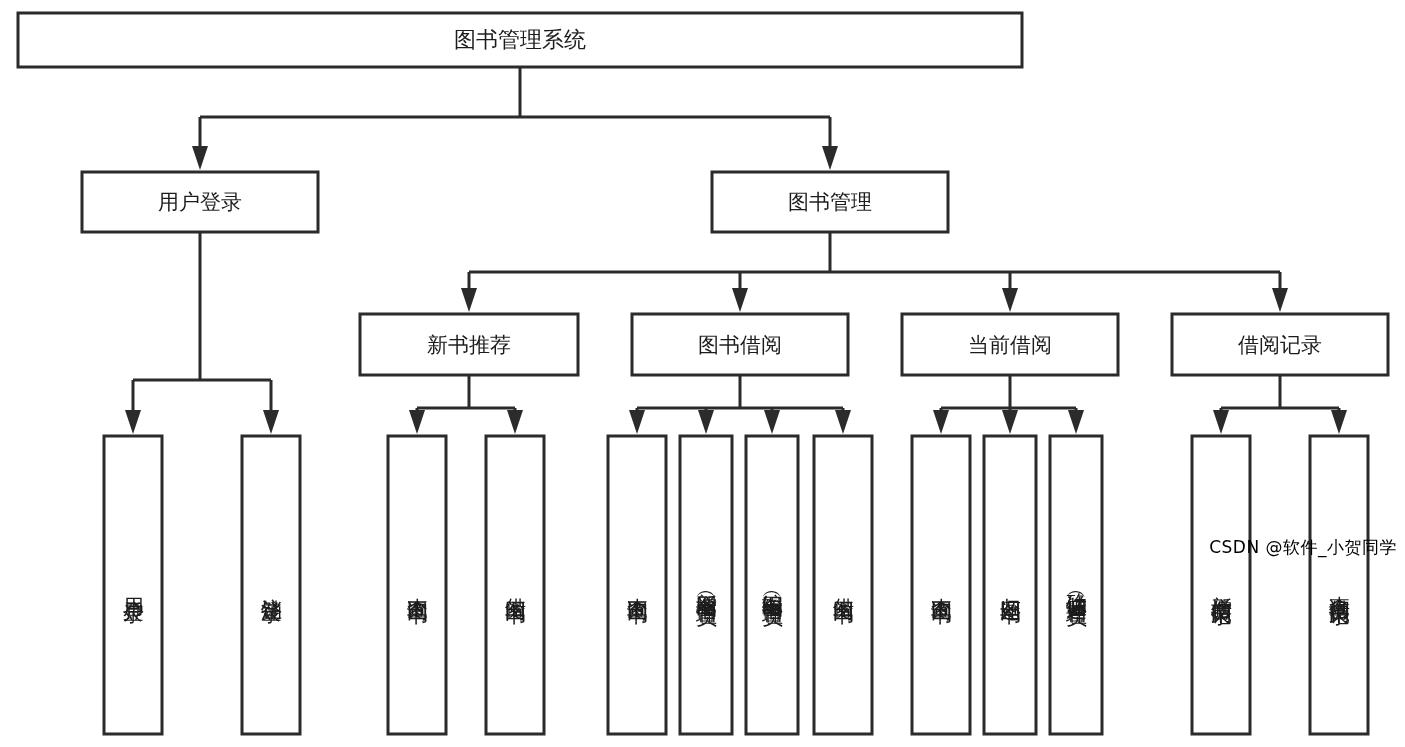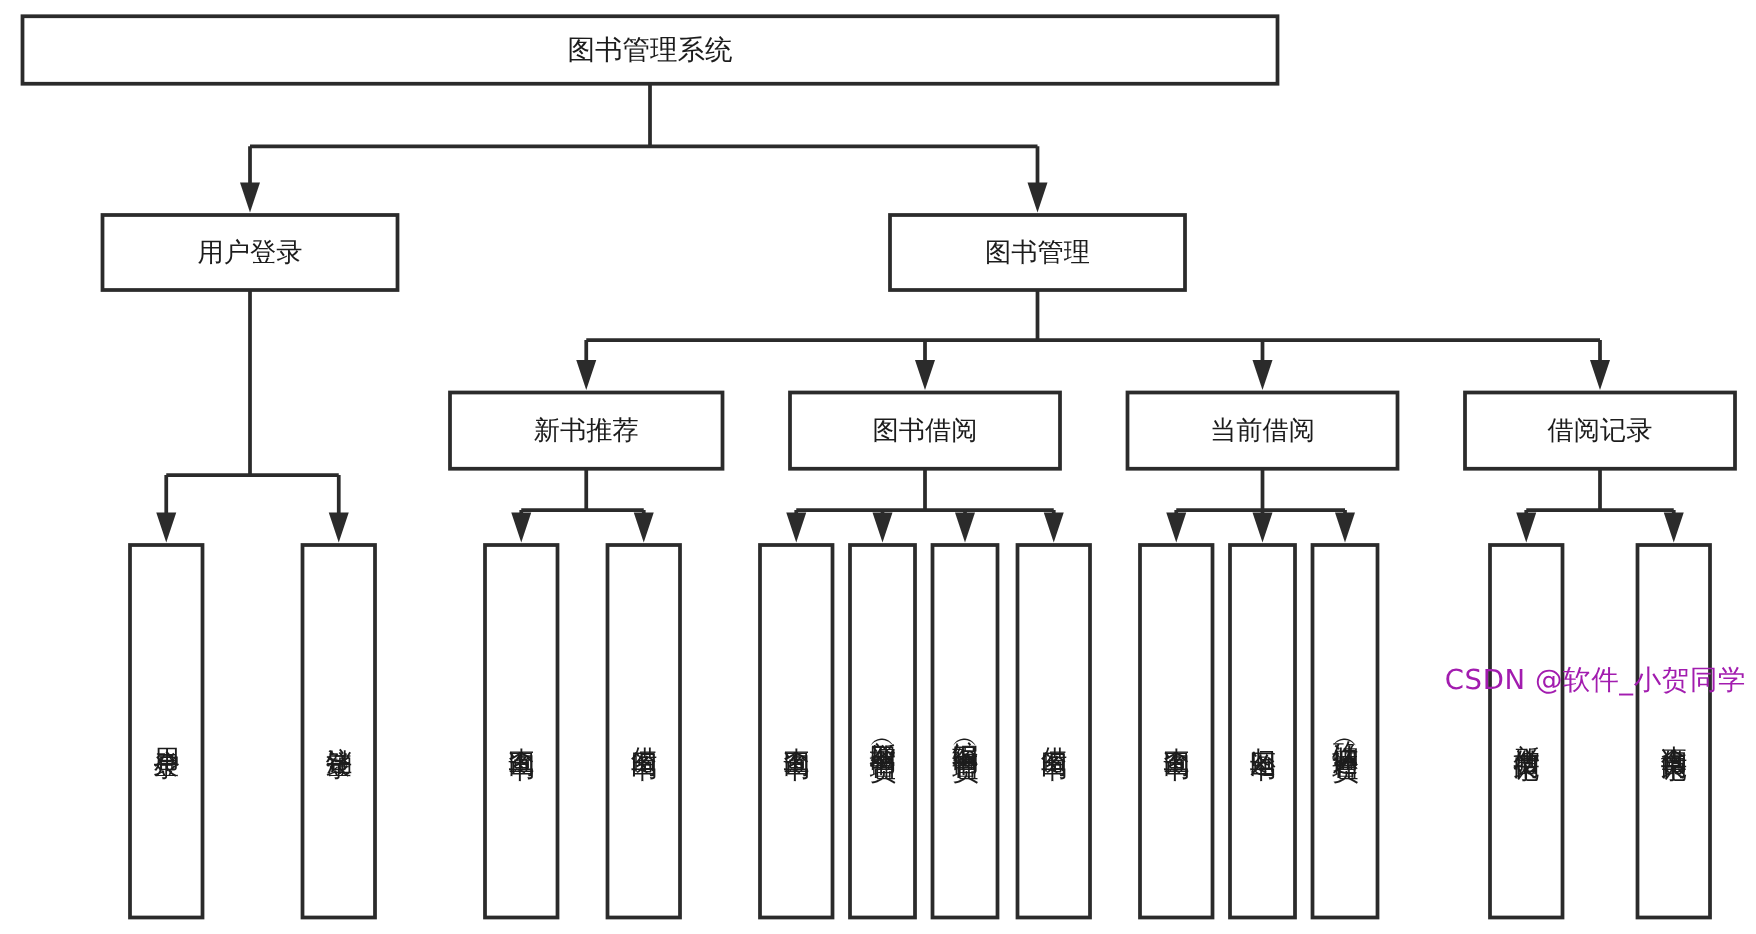--- a/index.html
+++ b/index.html
@@ -79,8 +79,8 @@
     right: 8px;
     bottom: 6px;
     font-family: "DejaVu Sans", "Liberation Sans", sans-serif;
-    font-size: 22px;
-    color: #a21caf;
+    font-size: 17px;
+    color: #000000;
     letter-spacing: 0.5px;
     white-space: nowrap;
   }

